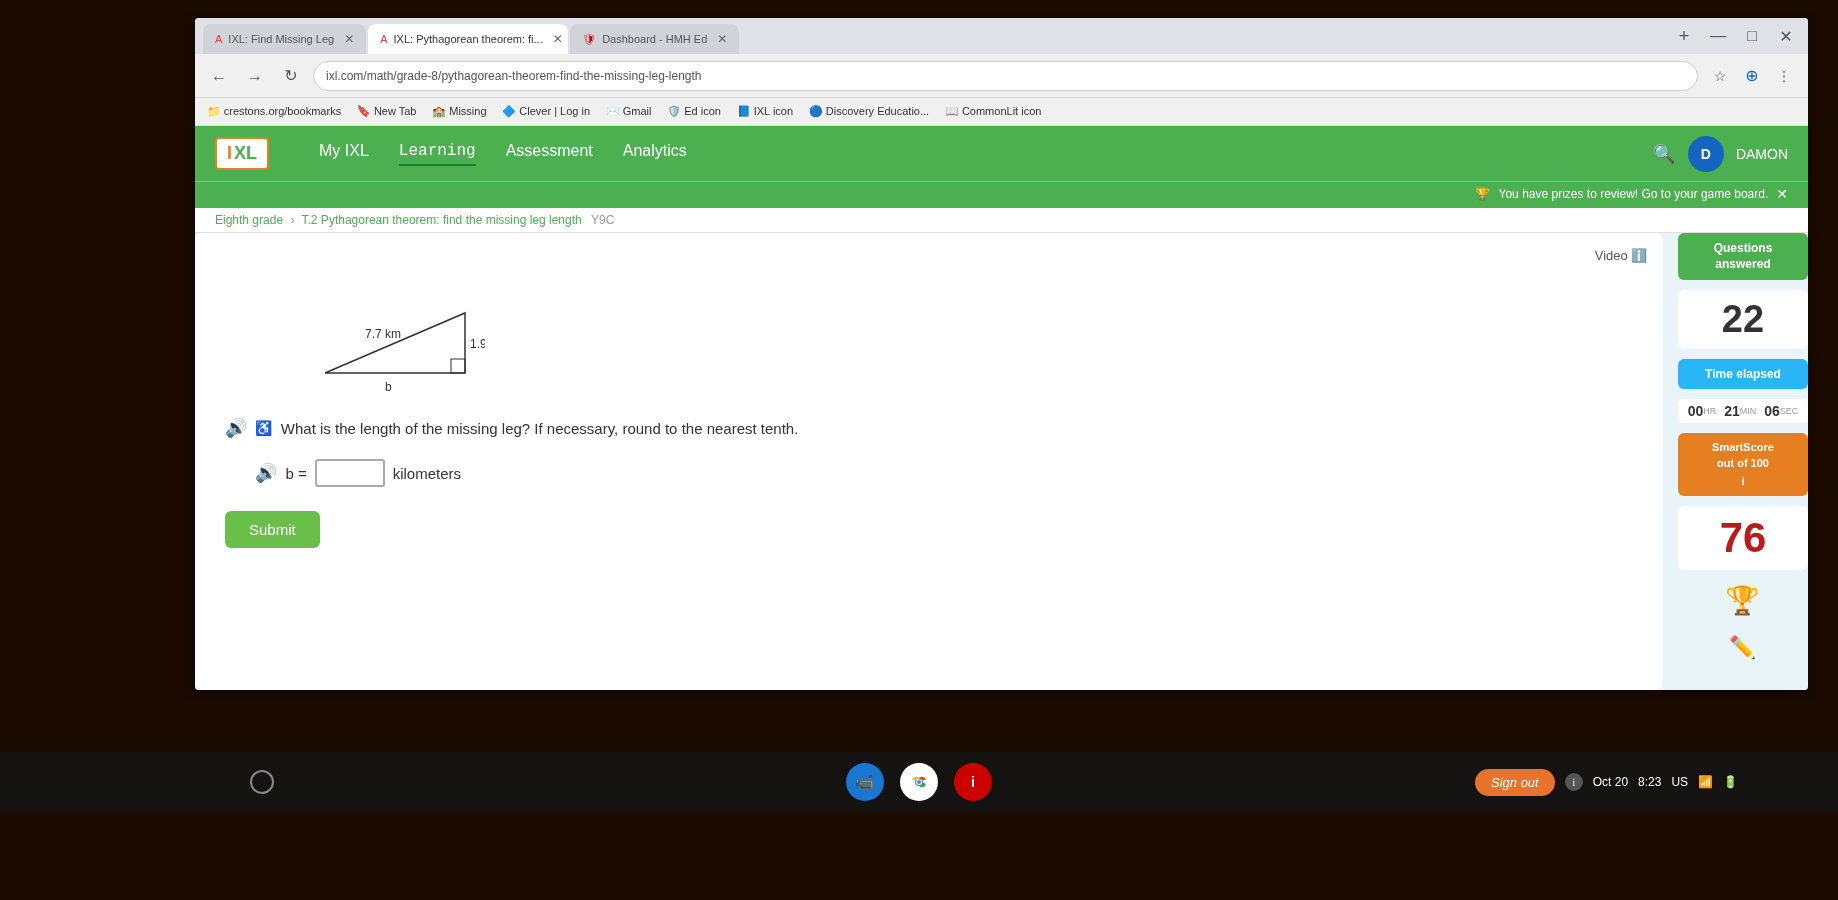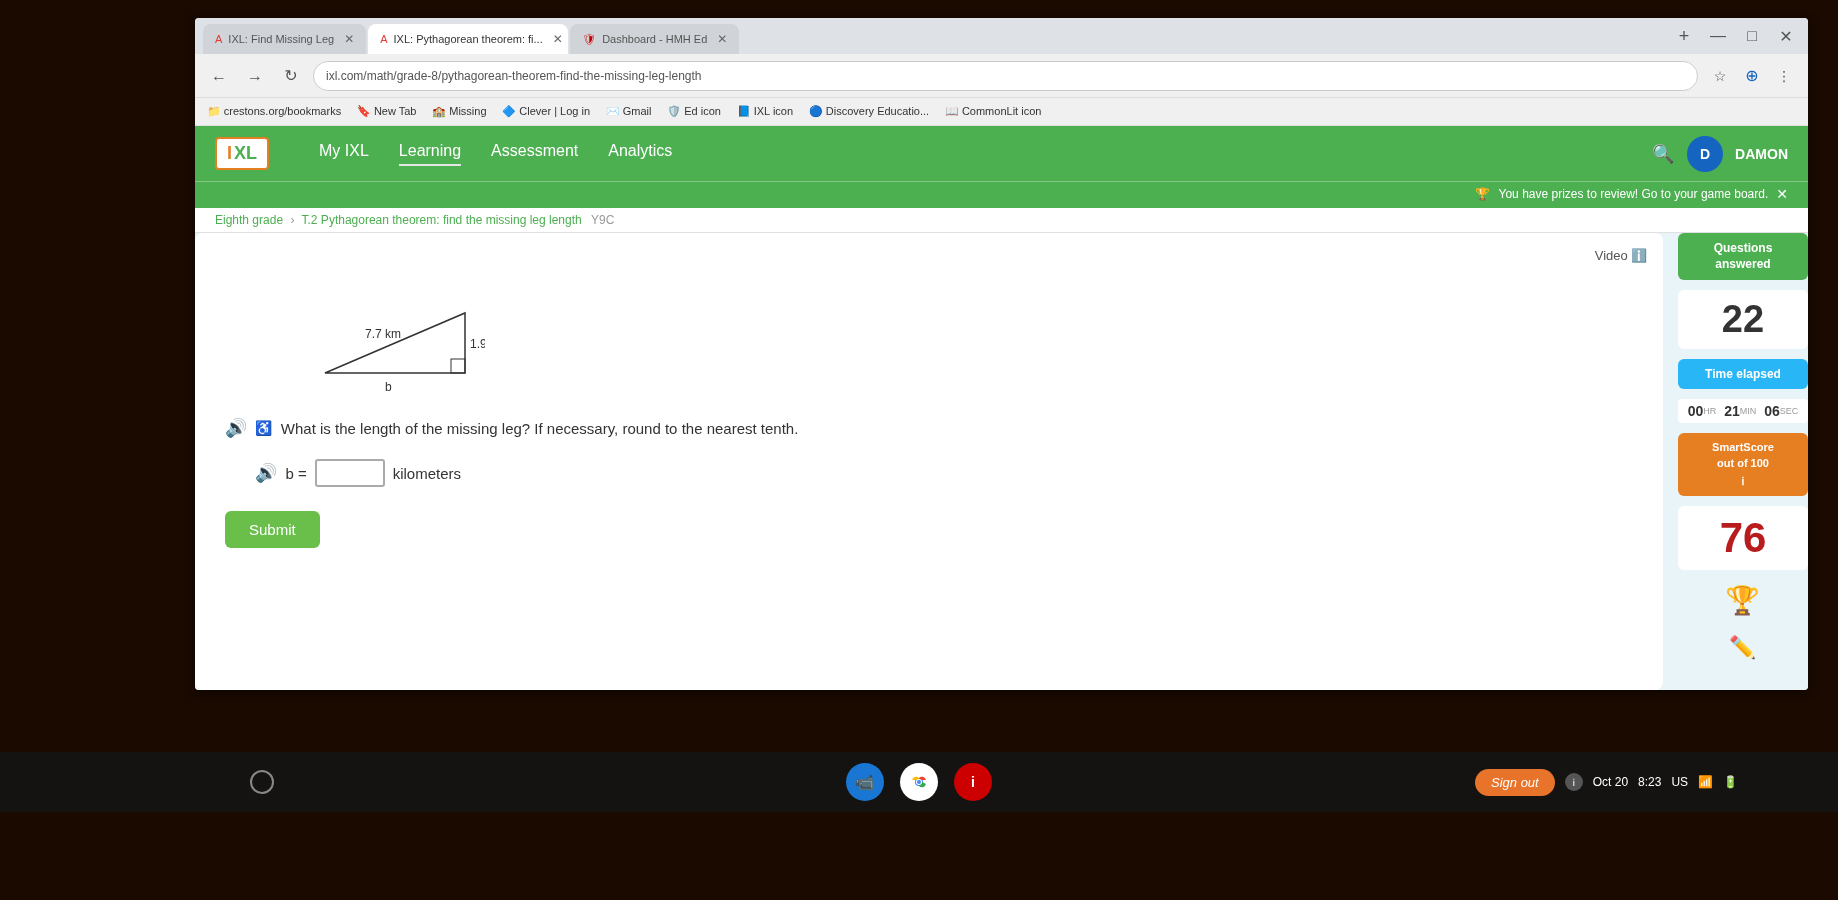--- a/index.html
+++ b/index.html
@@ -215,7 +215,8 @@
     }
 
     .ixl-nav-item.active {
-      border-bottom: 2px solid #e5e5e5;
+      border-bottom: 2px solid #15803d;
+      font-family: Liberation Mono, monospace;
     }
 
     .ixl-header-right {

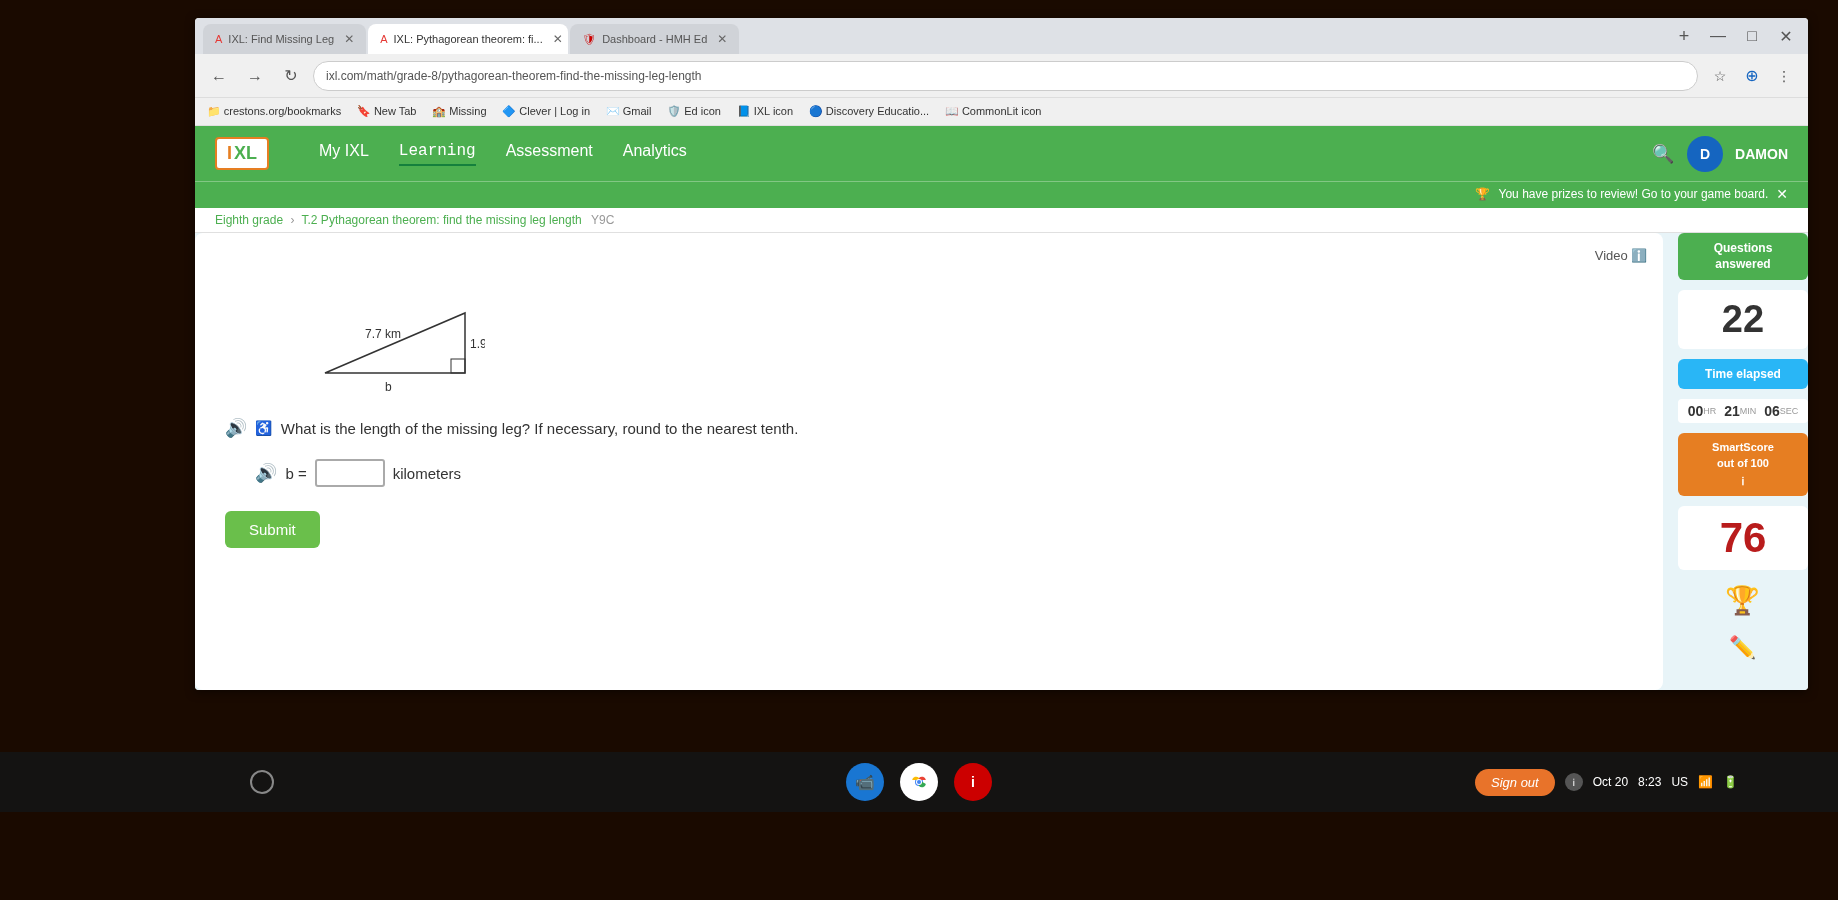--- a/index.html
+++ b/index.html
@@ -249,7 +249,7 @@
     .user-name {
       color: white;
       font-size: 14px;
-      font-weight: bold;
+      font-weight: normal;
     }
 
     

